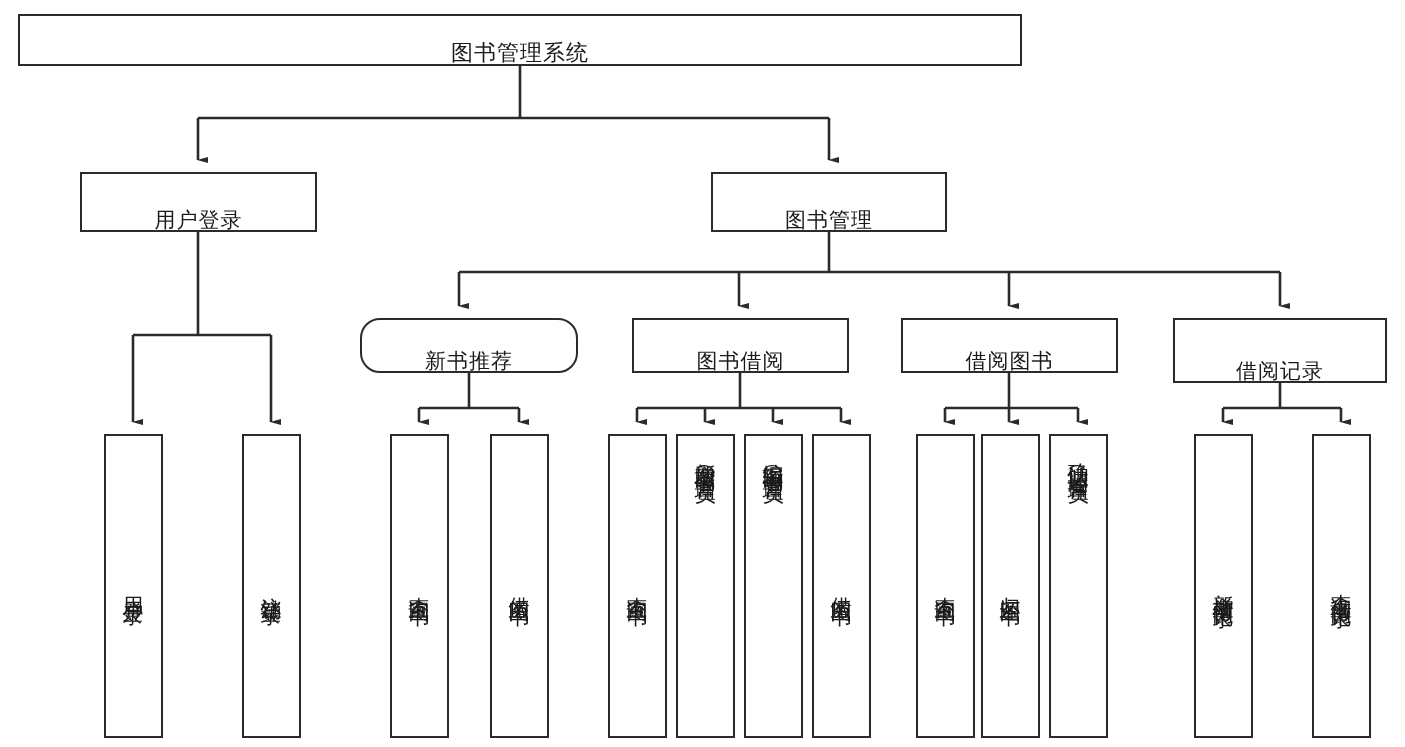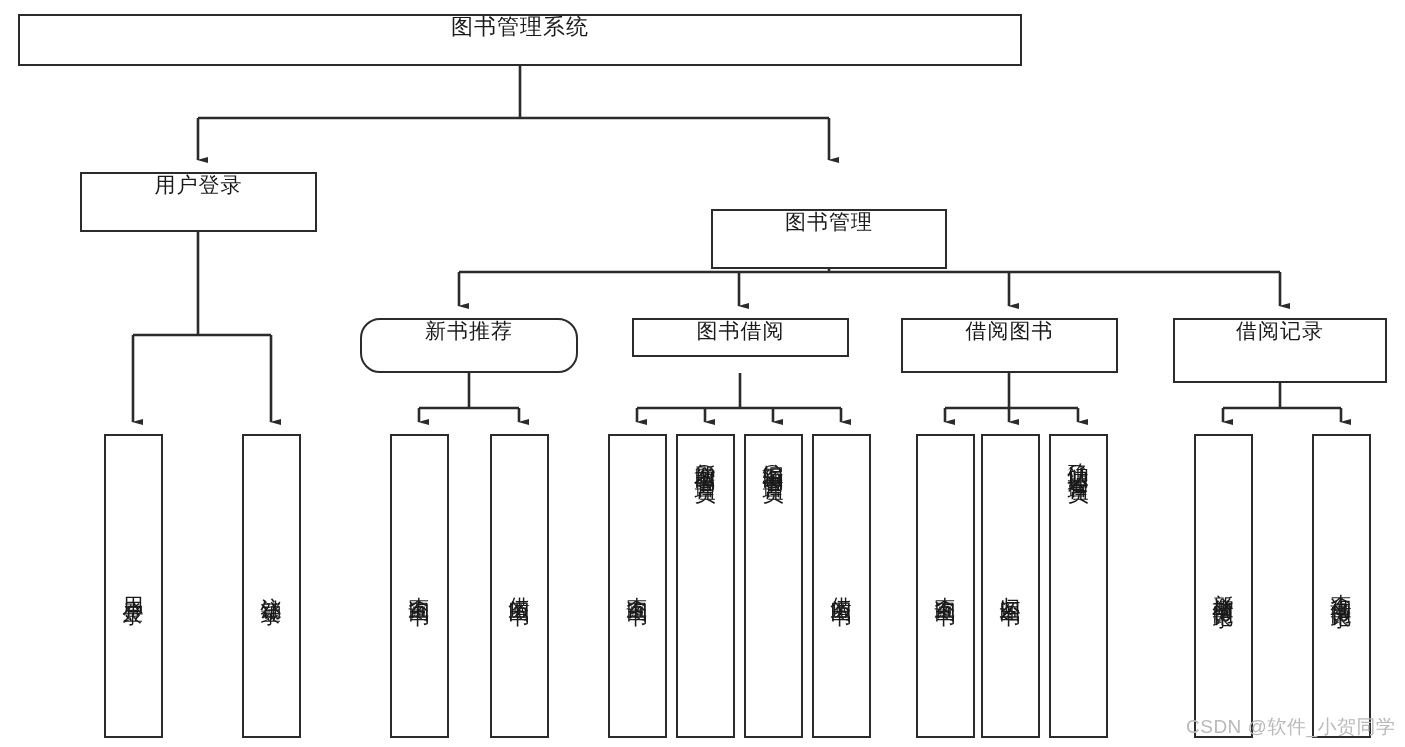--- a/index.html
+++ b/index.html
@@ -31,7 +31,7 @@
     border: 2px solid #2b2b2b;
     background: #ffffff;
     display: flex;
-    align-items: flex-start;
+    align-items: flex-end;
     justify-content: center;
     color: #1a1a1a;
   }

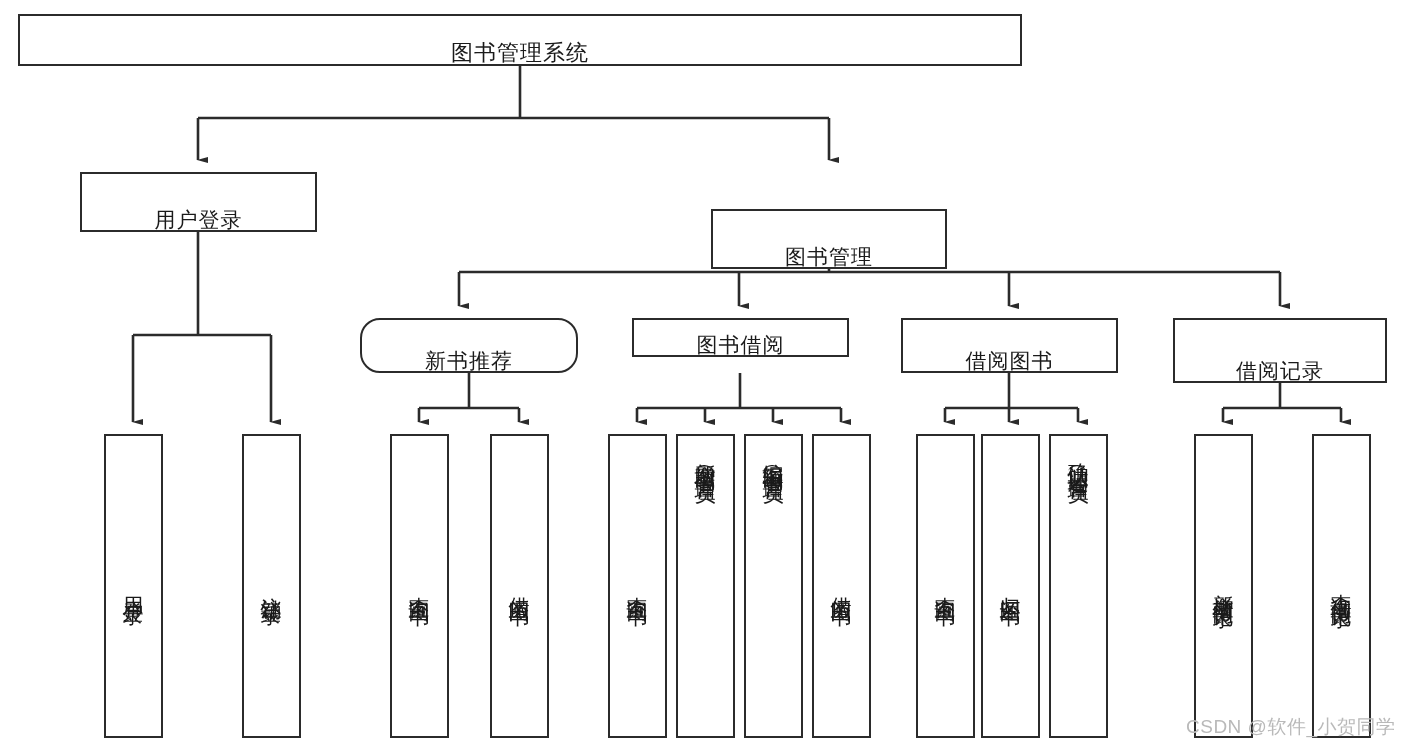--- a/index.html
+++ b/index.html
@@ -140,7 +140,7 @@
   <div class="node h" style="left:80px; top:172px; width:237px; height:60px;">
     <span class="lbl">用户登录</span>
   </div>
-  <div class="node h" style="left:711px; top:172px; width:236px; height:60px;margin-top:37px;">
+  <div class="node h" style="left:711px; top:172px; width:236px; height:60px;">
     <span class="lbl">图书管理</span>
   </div>
 

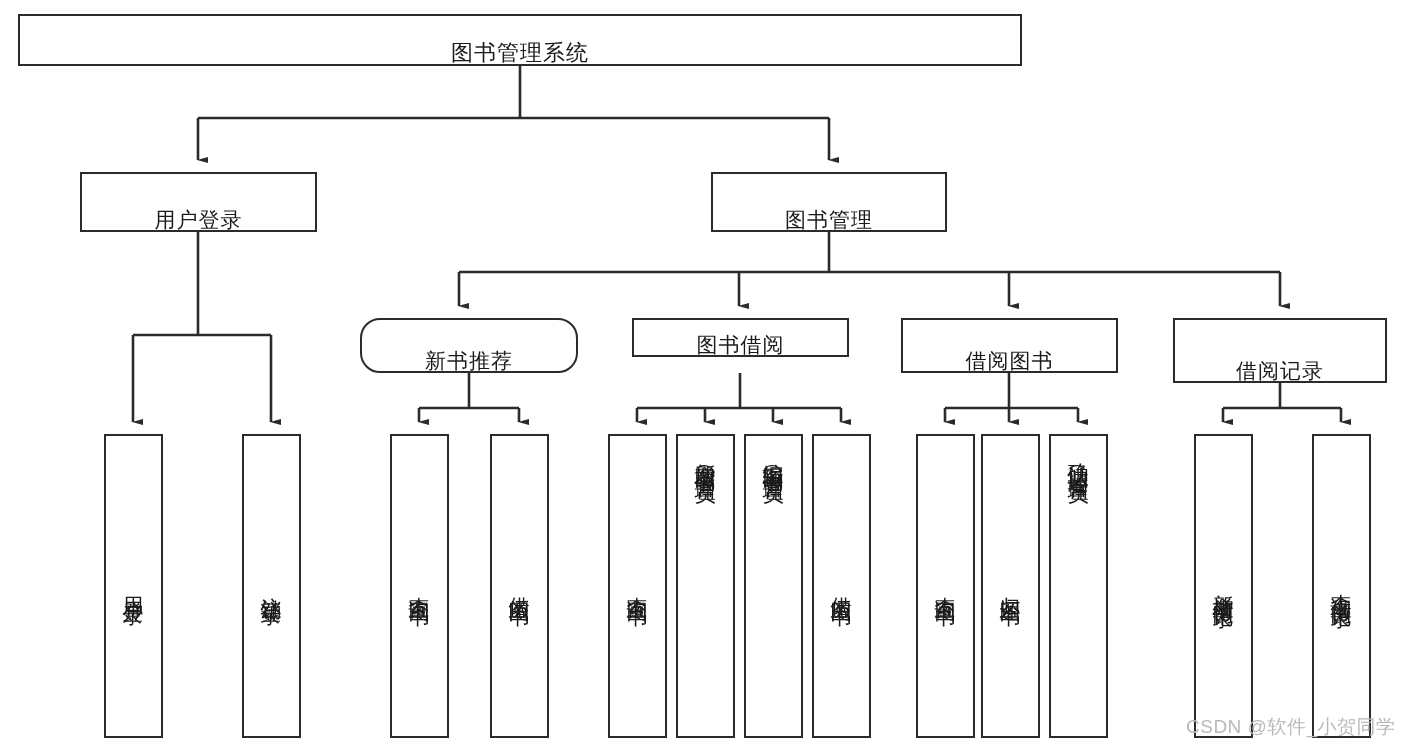--- a/index.html
+++ b/index.html
@@ -147,7 +147,7 @@
   <div class="node h" style="left:360px; top:318px; width:218px; height:55px;border-radius:20px;">
     <span class="lbl">新书推荐</span>
   </div>
-  <div class="node h" style="left:632px; top:318px; width:217px; height:39px;">
+  <div class="node h" style="left:632px; top:318px; width:217px; height:55px;">
     <span class="lbl">图书借阅</span>
   </div>
   <div class="node h" style="left:901px; top:318px; width:217px; height:55px;">

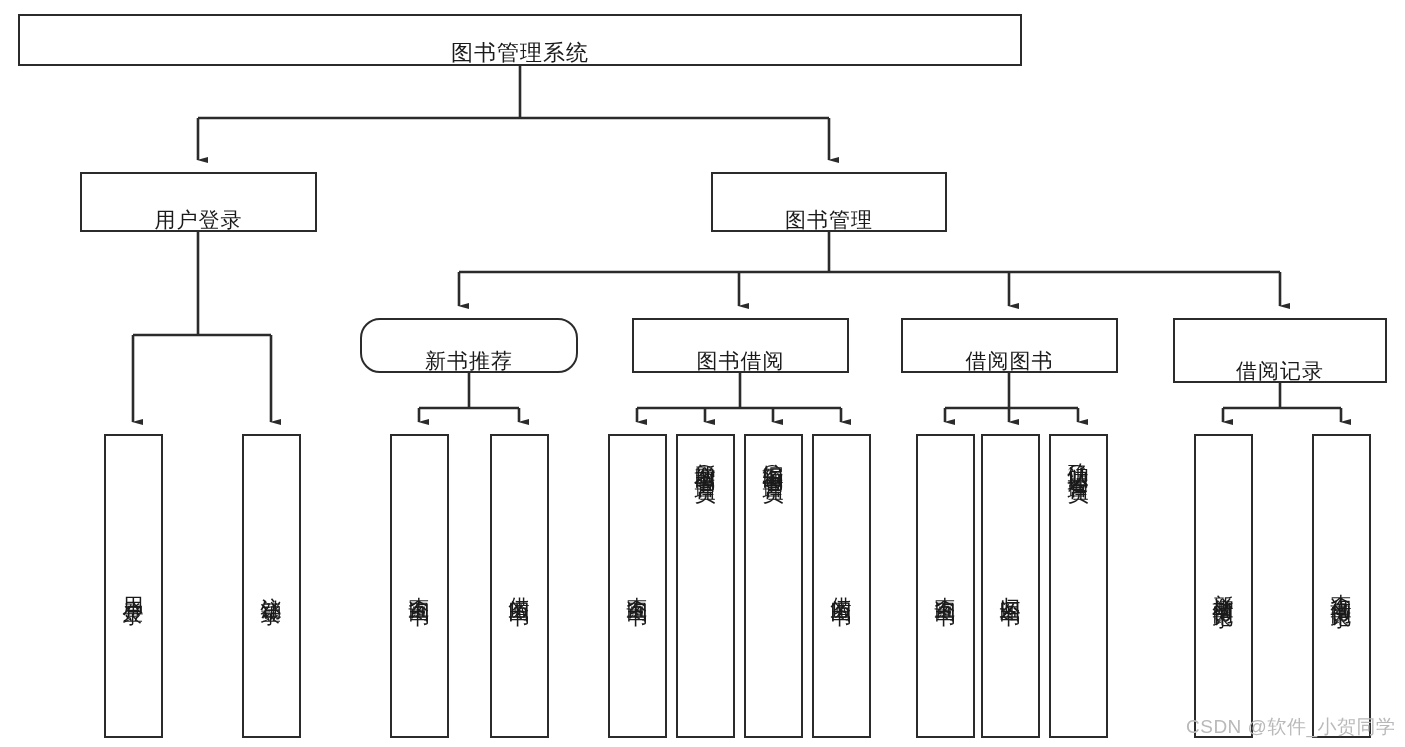--- a/index.html
+++ b/index.html
@@ -201,7 +201,6 @@
     <span class="lbl">查询借阅记录</span>
   </div>
 
-  <div class="watermark">CSDN @软件_小贺同学</div>
 
 </div>
 

